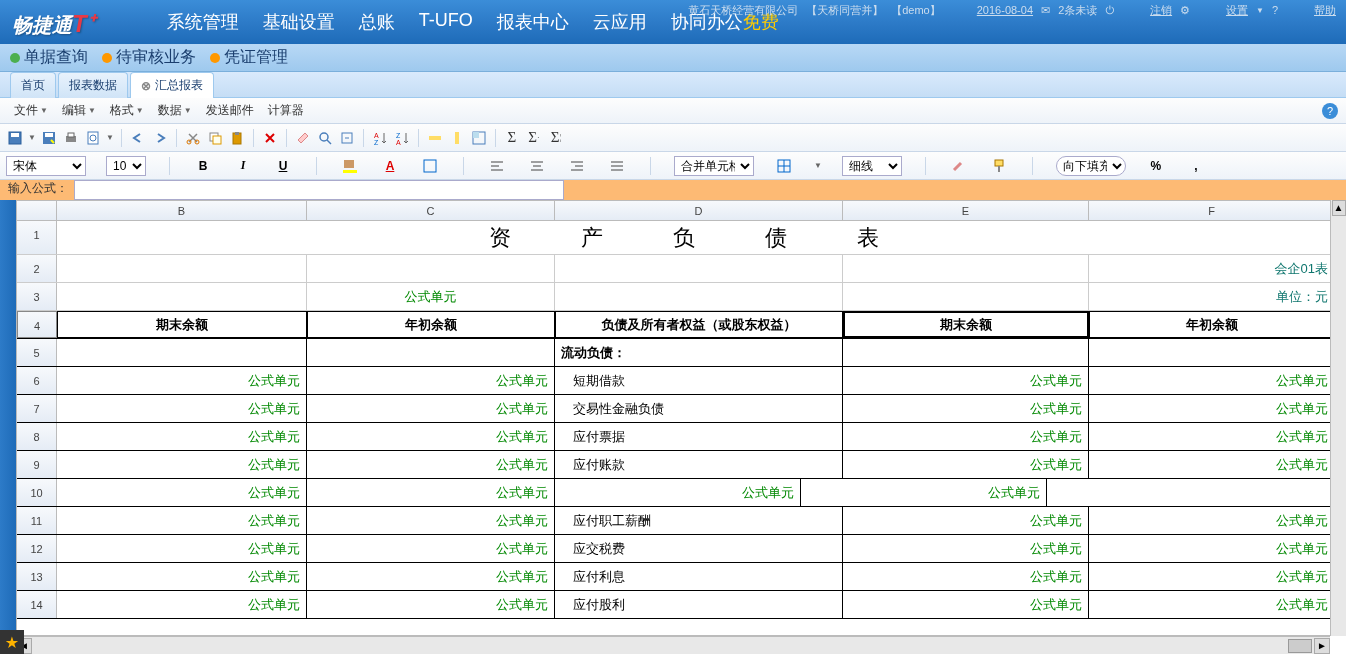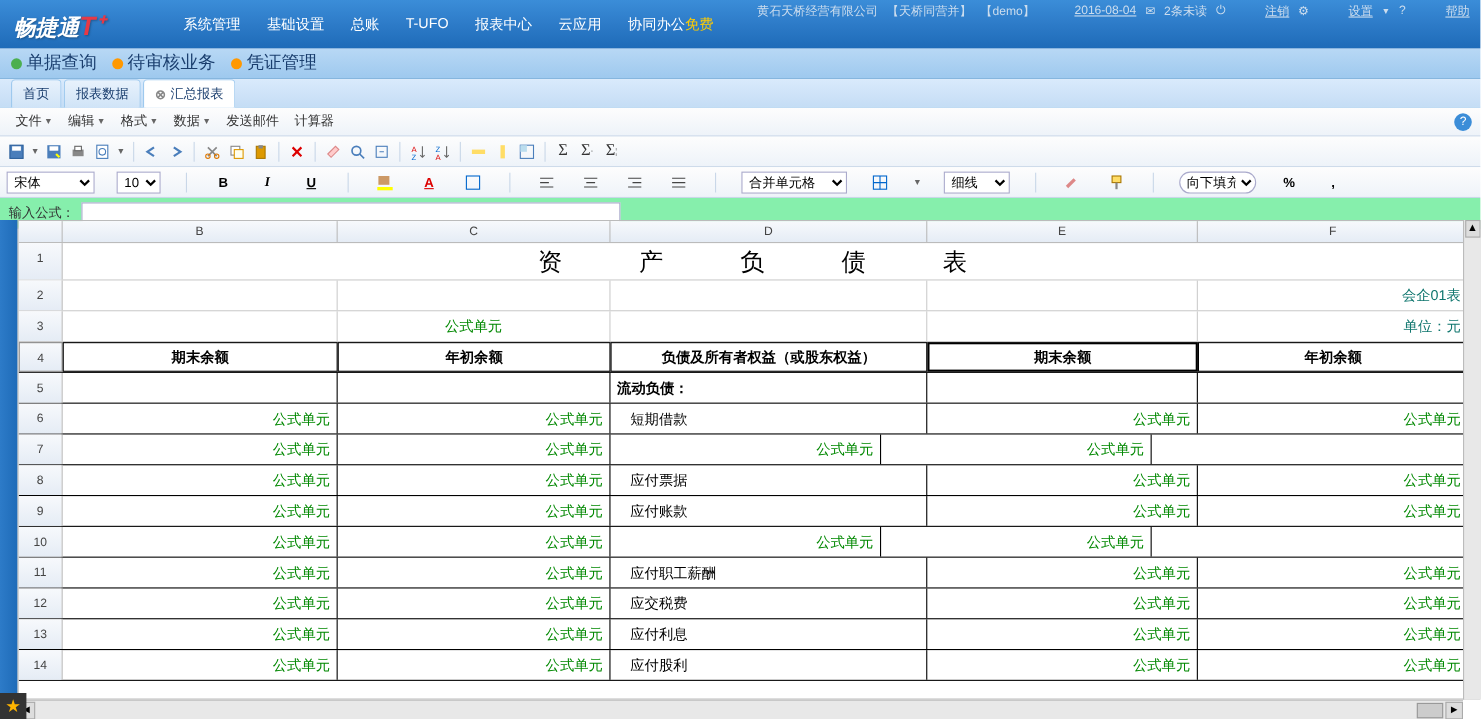--- a/index.html
+++ b/index.html
@@ -10,7 +10,7 @@
 .logo { font-size: 20px; font-style: italic; font-weight: bold; margin: 0 12px; color: #fff; text-shadow: 1px 1px 2px rgba(0,0,0,0.3); white-space: nowrap; }
 .logo .tplus { color: #e63946; font-size: 24px; font-style: italic; }
 .top-menu { display: flex; gap: 24px; margin-left: 60px; }
-.top-menu-item { color: #fff; cursor: pointer; font-size: 13px; }
+.top-menu-item { color: #fff; cursor: pointer; font-size: 18px; }
 .top-menu-item.free { color: #ffcc00; }
 .header-right { position: absolute; right: 10px; top: 0; display: flex; align-items: center; gap: 8px; color: #cde; font-size: 11px; height: 20px; }
 .header-right a { color: #cde; text-decoration: underline; cursor: pointer; margin-left: 28px; }

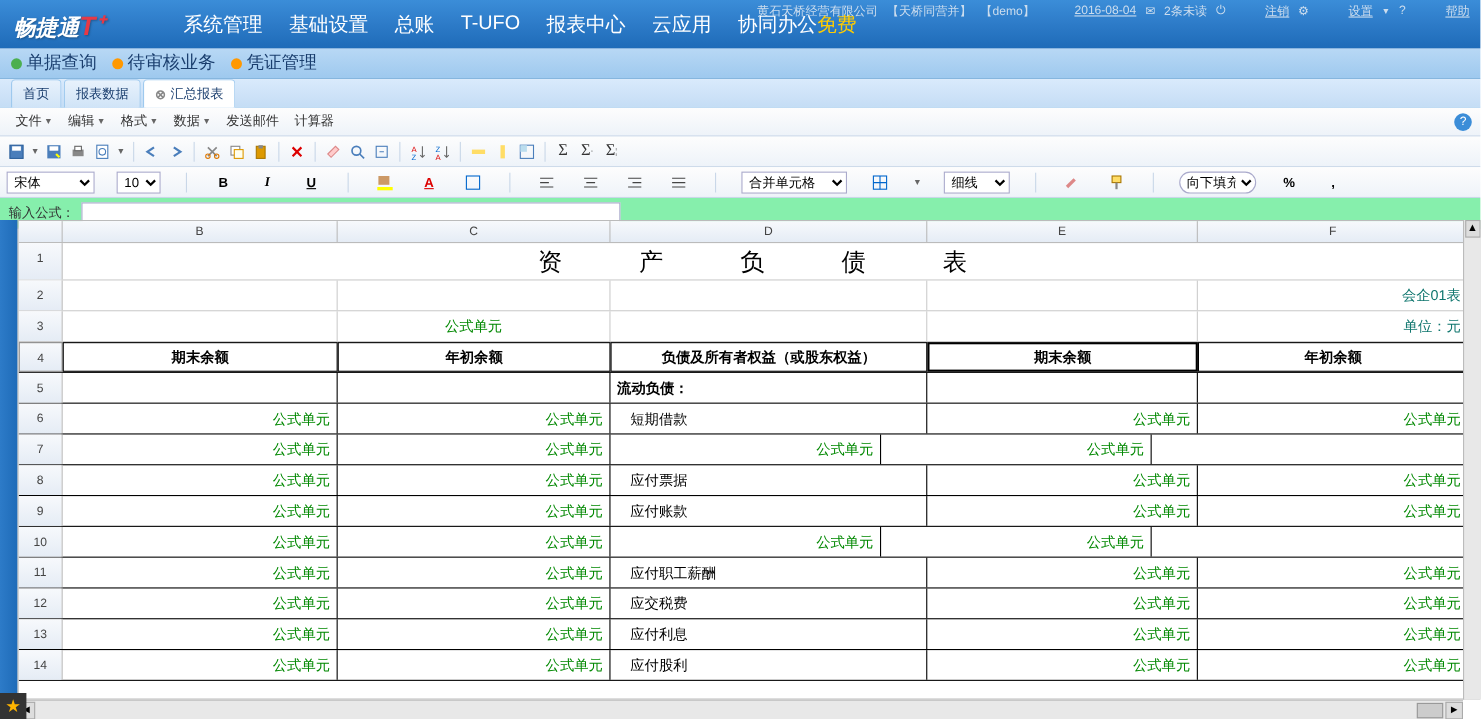--- a/index.html
+++ b/index.html
@@ -45,7 +45,7 @@
 .sel { border: 1px solid #aac; background: #fff; height: 20px; font-size: 12px; padding: 0 2px; }
 .sel.font { width: 80px; }
 .sel.size { width: 40px; }
-.sel.merge { width: 96px; }
+.sel.merge { width: 80px; }
 .sel.border { width: 60px; }
 .sel.fill { width: 70px; border-radius: 10px; }
 .fmt-btn { width: 20px; height: 20px; display: flex; align-items: center; justify-content: center; cursor: pointer; font-weight: bold; border-radius: 2px; }

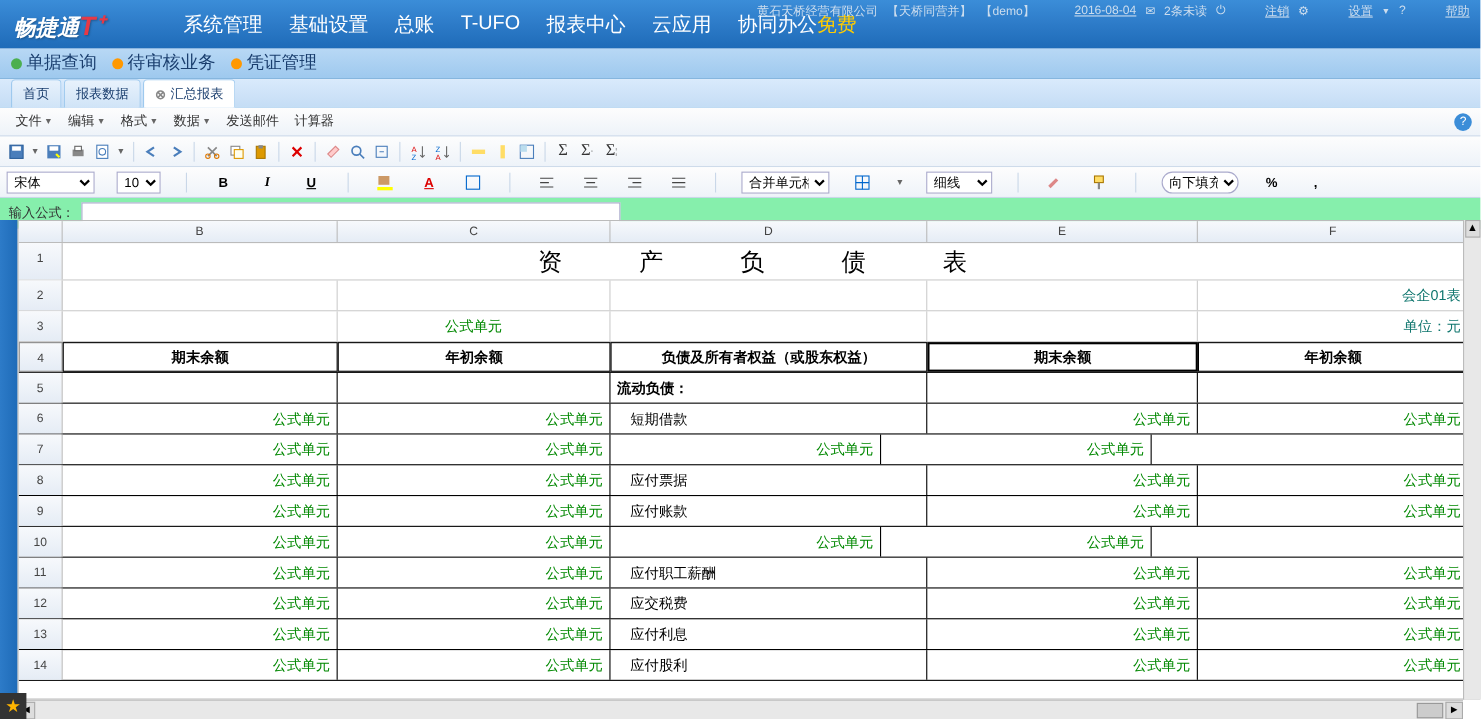--- a/index.html
+++ b/index.html
@@ -51,7 +51,7 @@
 .fmt-btn { width: 20px; height: 20px; display: flex; align-items: center; justify-content: center; cursor: pointer; font-weight: bold; border-radius: 2px; }
 
 
-.formulabar { height: 28px; background: #86efac; border-bottom: 1px solid #c9d7e8; display: flex; align-items: center; padding-left: 8px; gap: 6px; }
+.formulabar { height: 28px; background: #fdba74; border-bottom: 1px solid #c9d7e8; display: flex; align-items: flex-start; padding-left: 8px; gap: 6px; }
 .formula-label { color: #333; }
 .formula-input { flex: 0 0 490px; height: 20px; border: 1px solid #aac; background: #fff; padding: 0 4px; }
 

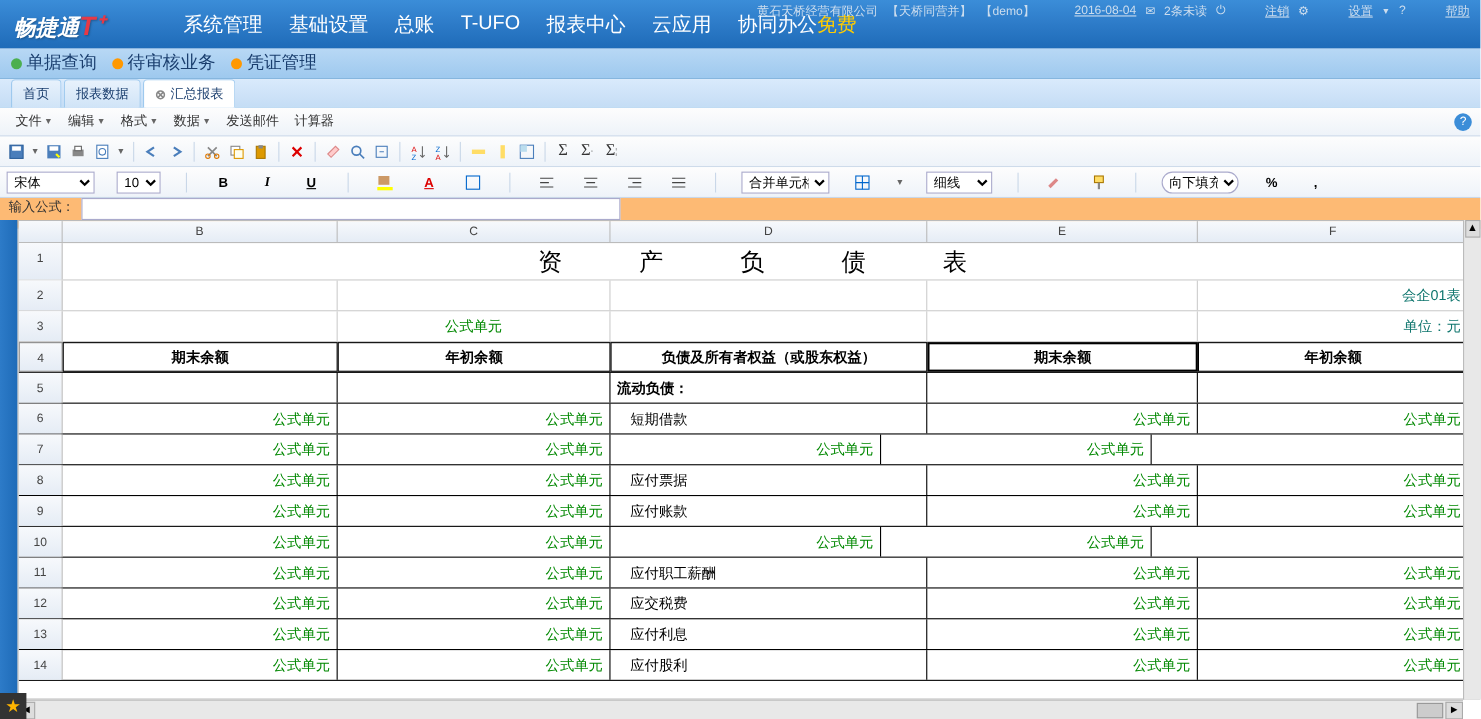--- a/index.html
+++ b/index.html
@@ -438,6 +438,7 @@
         <div class="row-h">7</div>
         <div class="cell col-B data-border formula-cell">公式单元</div>
         <div class="cell col-C data-border formula-cell">公式单元</div>
+        <div class="cell col-D data-border" style="font-weight:normal;padding-left:18px">交易性金融负债</div>
         <div class="cell col-E data-border formula-cell">公式单元</div>
         <div class="cell col-F data-border formula-cell">公式单元</div>
       </div>

